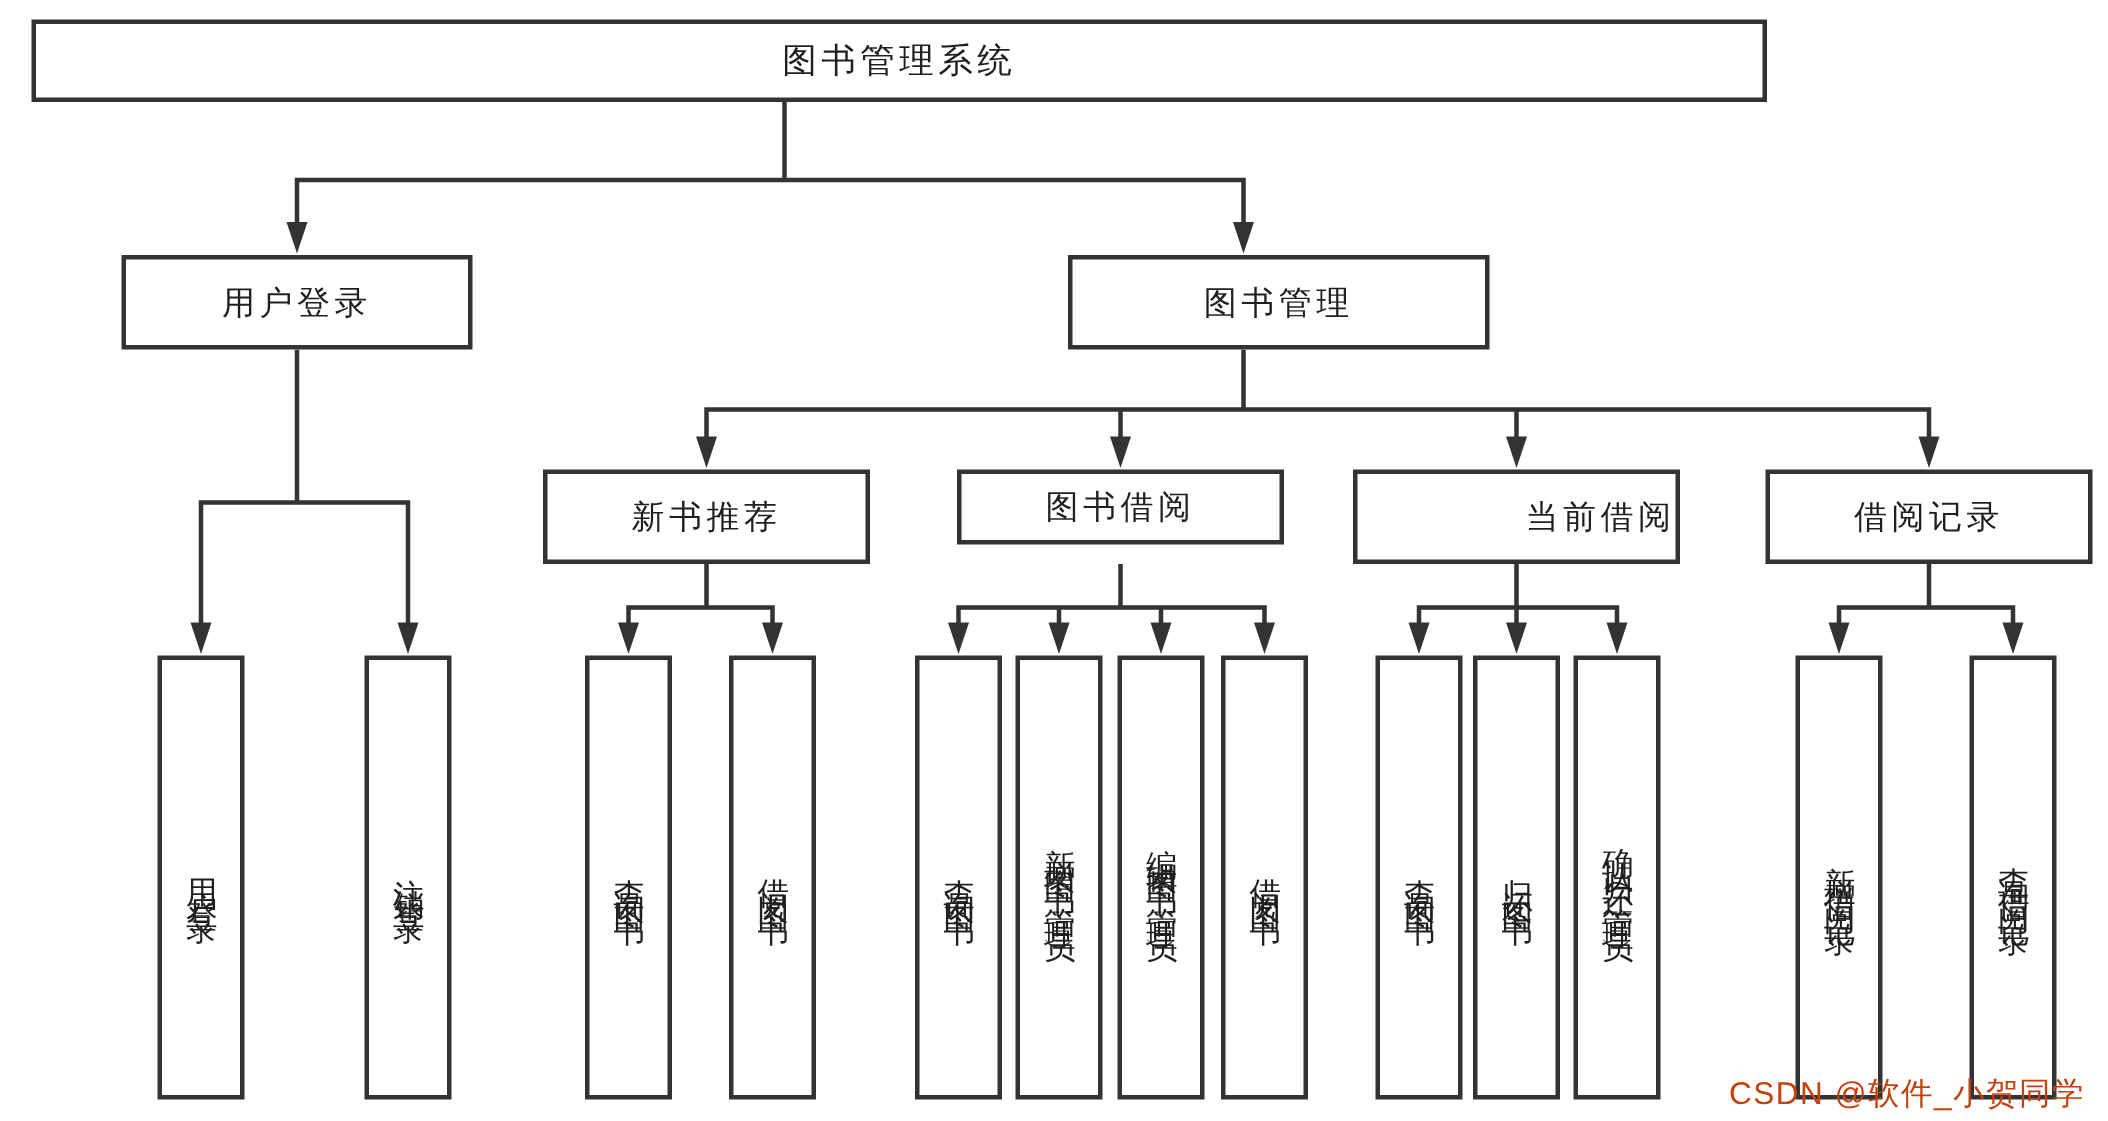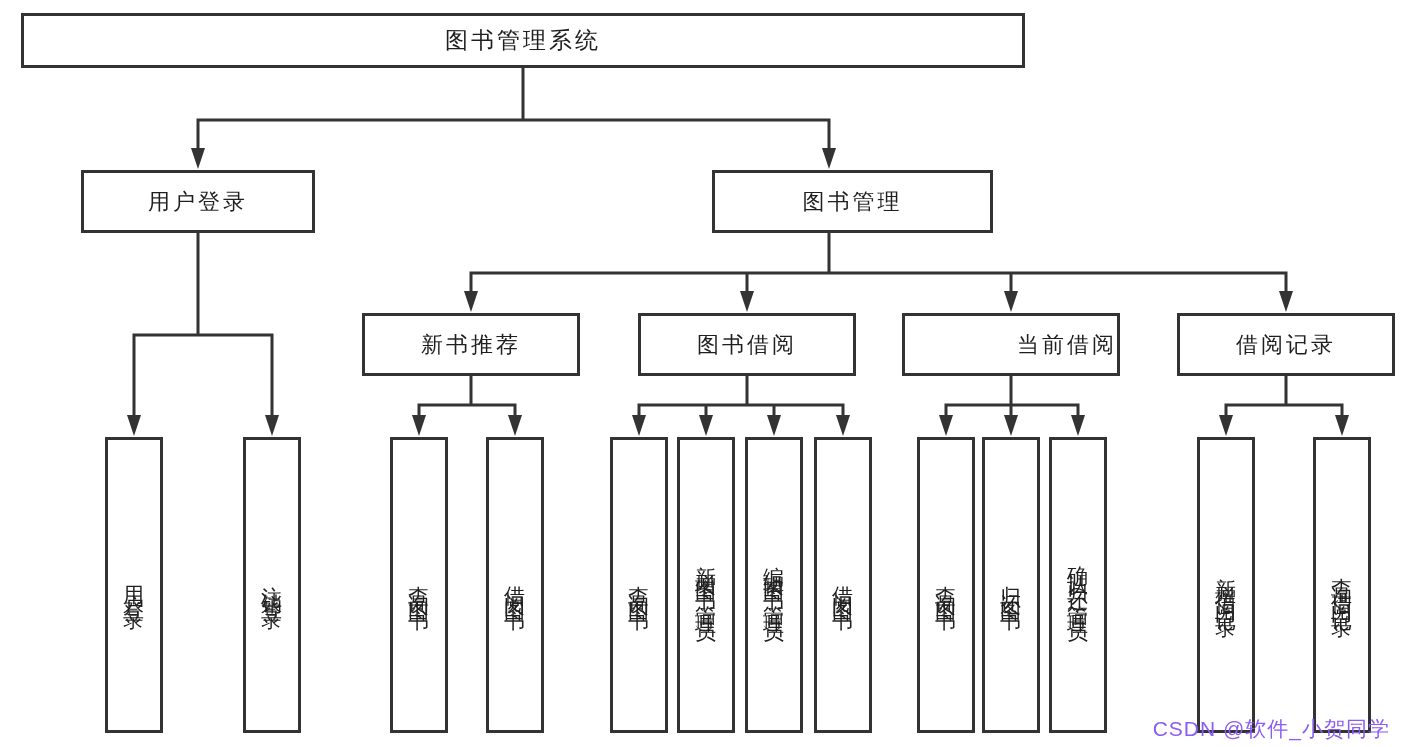--- a/index.html
+++ b/index.html
@@ -118,7 +118,7 @@
     </g>
   </svg>
 
-  <div class="node root" style="left:21px; top:13px; width:1004px; height:55px;">
+  <div class="node root" style="left:21px; top:13px; width:1157px; height:55px;">
     <span class="lbl">图书管理系统</span>
   </div>
 

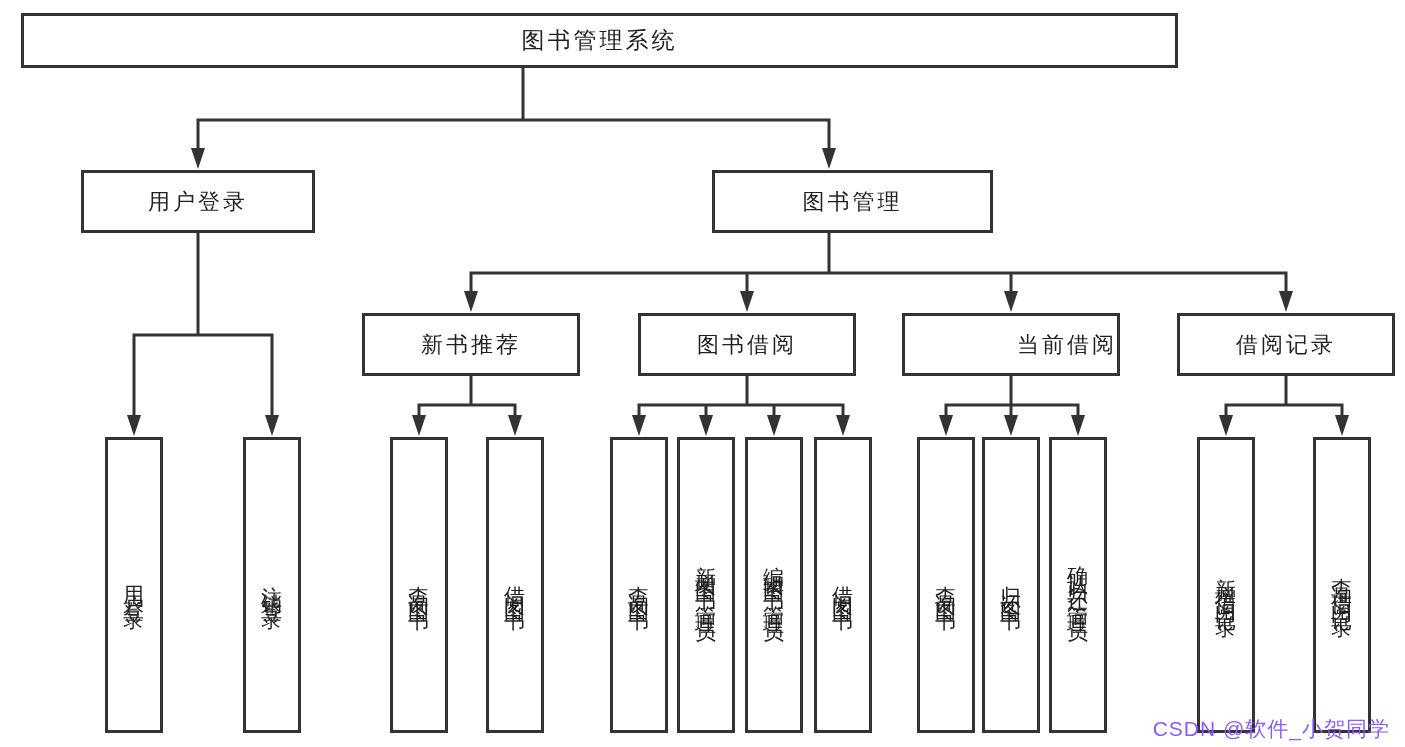--- a/index.html
+++ b/index.html
@@ -132,7 +132,7 @@
   <div class="node" style="left:362px; top:313px; width:218px; height:63px;">
     <span class="lbl">新书推荐</span>
   </div>
-  <div class="node" style="left:638px; top:313px; width:218px; height:63px;">
+  <div class="node" style="left:638px; top:313px; width:218px; height:50px;">
     <span class="lbl">图书借阅</span>
   </div>
   <div class="node" style="left:902px; top:313px; width:218px; height:63px;justify-content:flex-end;">

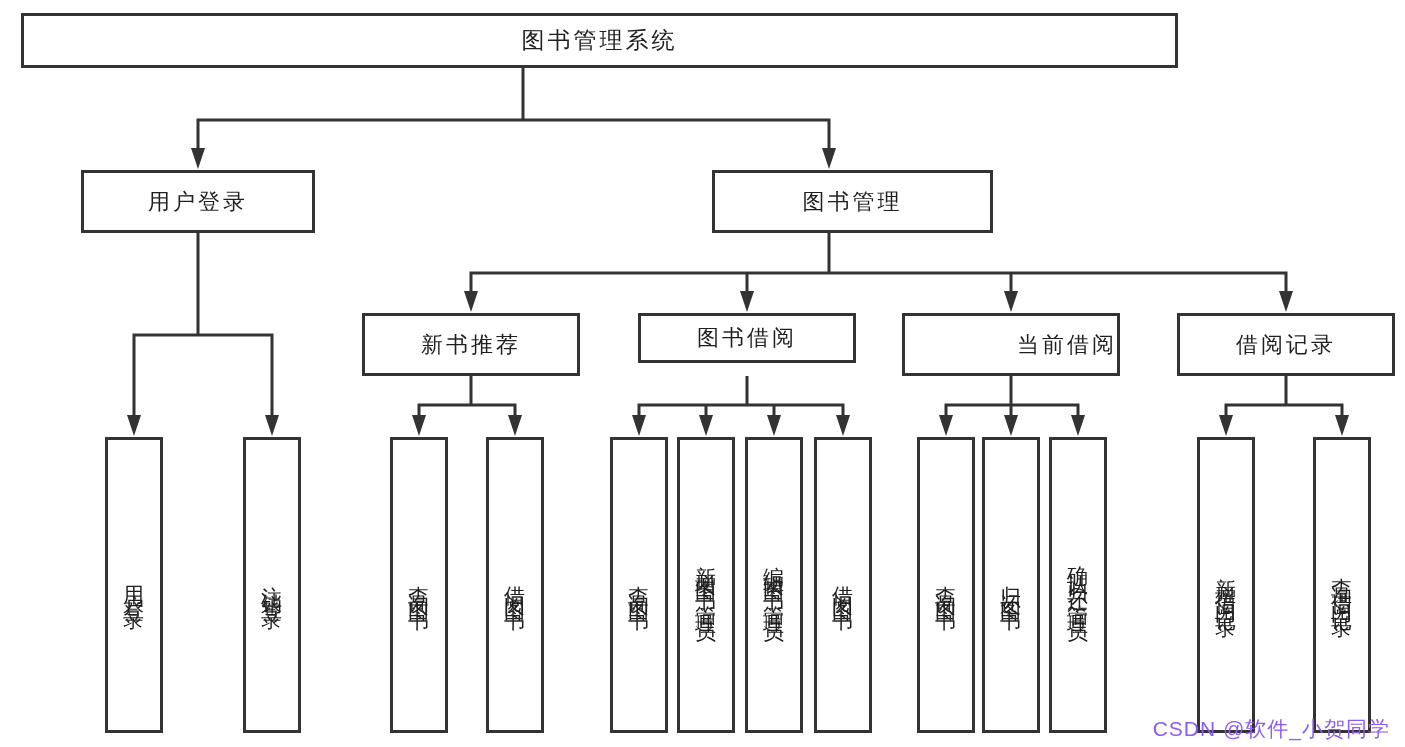--- a/index.html
+++ b/index.html
@@ -68,7 +68,7 @@
     bottom: 4px;
     font-size: 21px;
     letter-spacing: 1px;
-    color: #8b5cf6;
+    color: #c2410c;
     z-index: 5;
     white-space: nowrap;
   }

